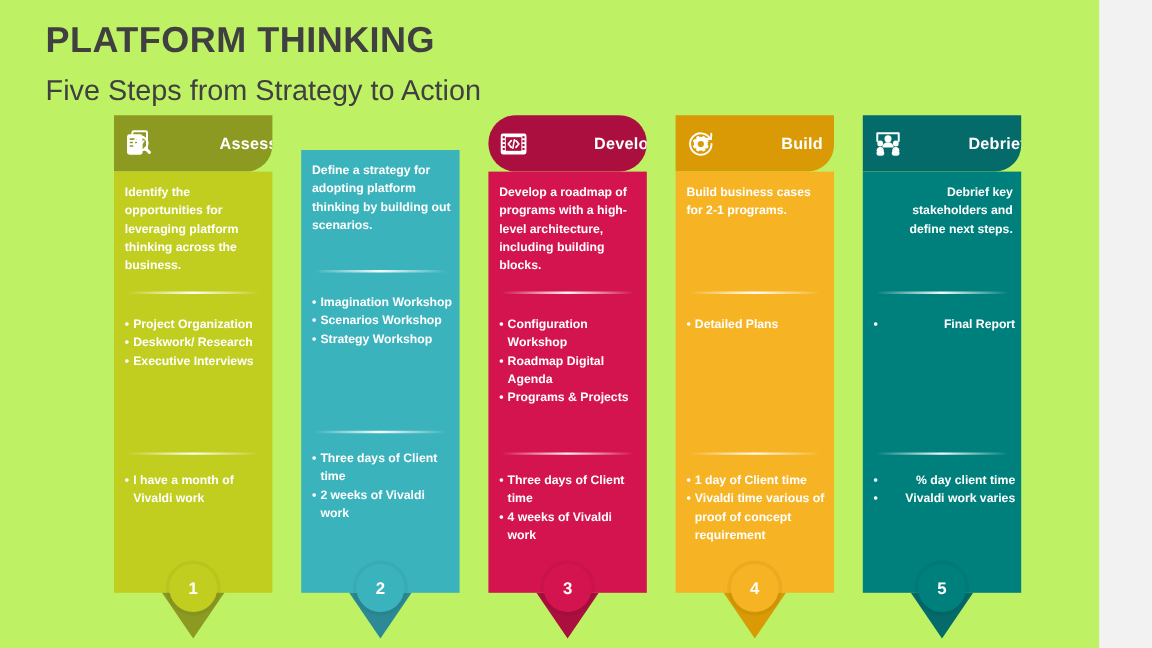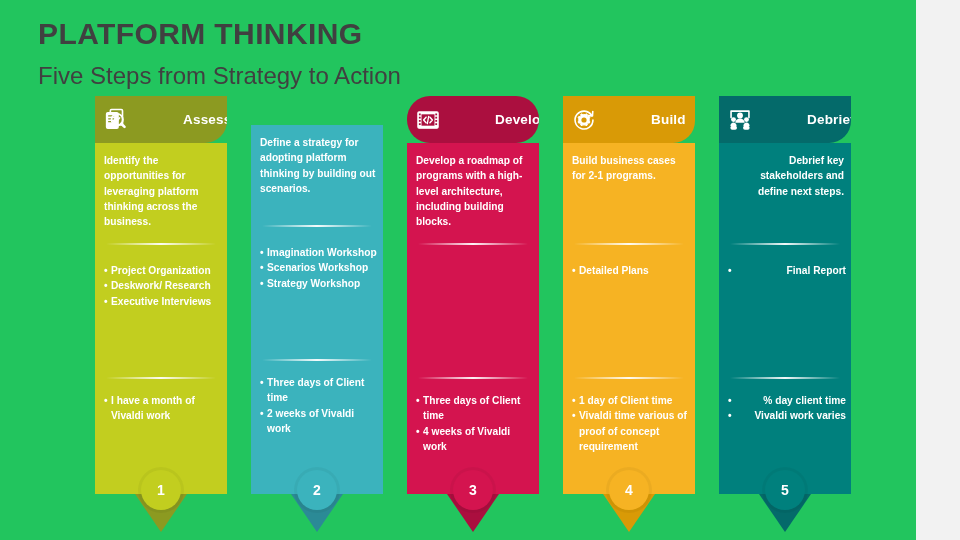--- a/index.html
+++ b/index.html
@@ -12,7 +12,7 @@
   #slide {
     position: relative;
     width: 916px; height: 540px;
-    background: #22c55e;
+    background: #bef264;
   }
 
   

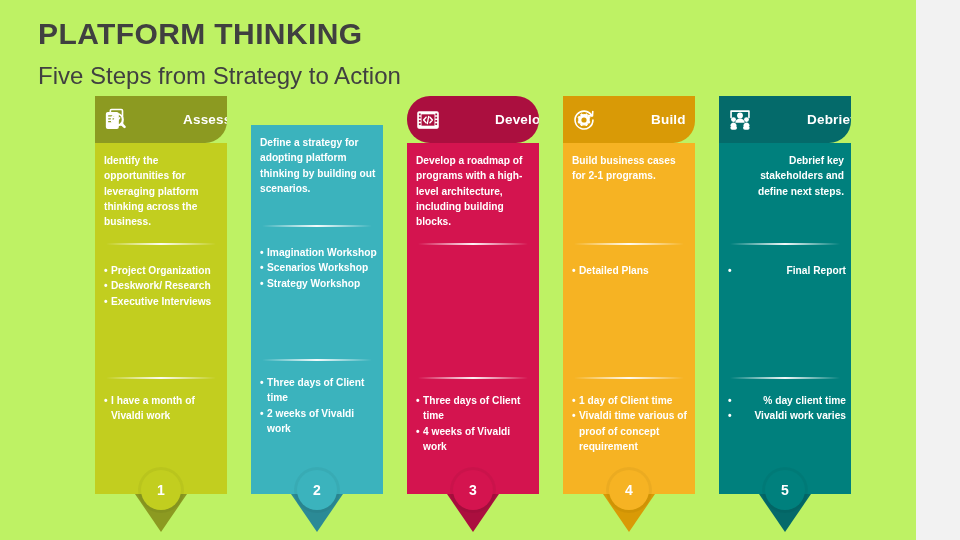--- a/index.html
+++ b/index.html
@@ -240,6 +240,11 @@
         <div class="col-body" style="background: rgb(212, 20, 79);">
           <div class="desc sec-desc">Develop a roadmap  of programs with a high-level architecture, including building blocks.</div>
           <div class="divider sec-div1"></div>
+          <ul class="bullets sec-list1">
+            <li>Configuration Workshop</li>
+            <li>Roadmap Digital Agenda</li>
+            <li>Programs &amp; Projects</li>
+          </ul>
           <div class="divider sec-div2"></div>
           <ul class="bullets sec-list2">
             <li>Three days of Client time</li>

